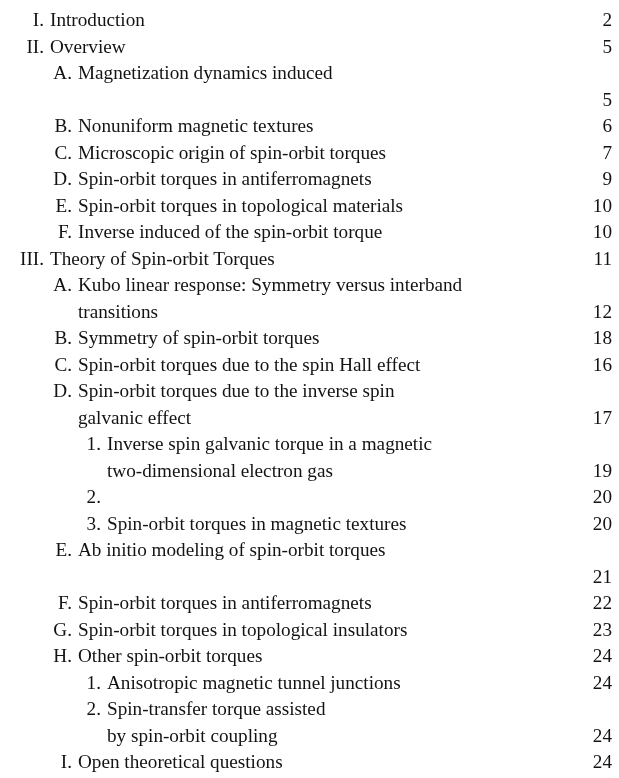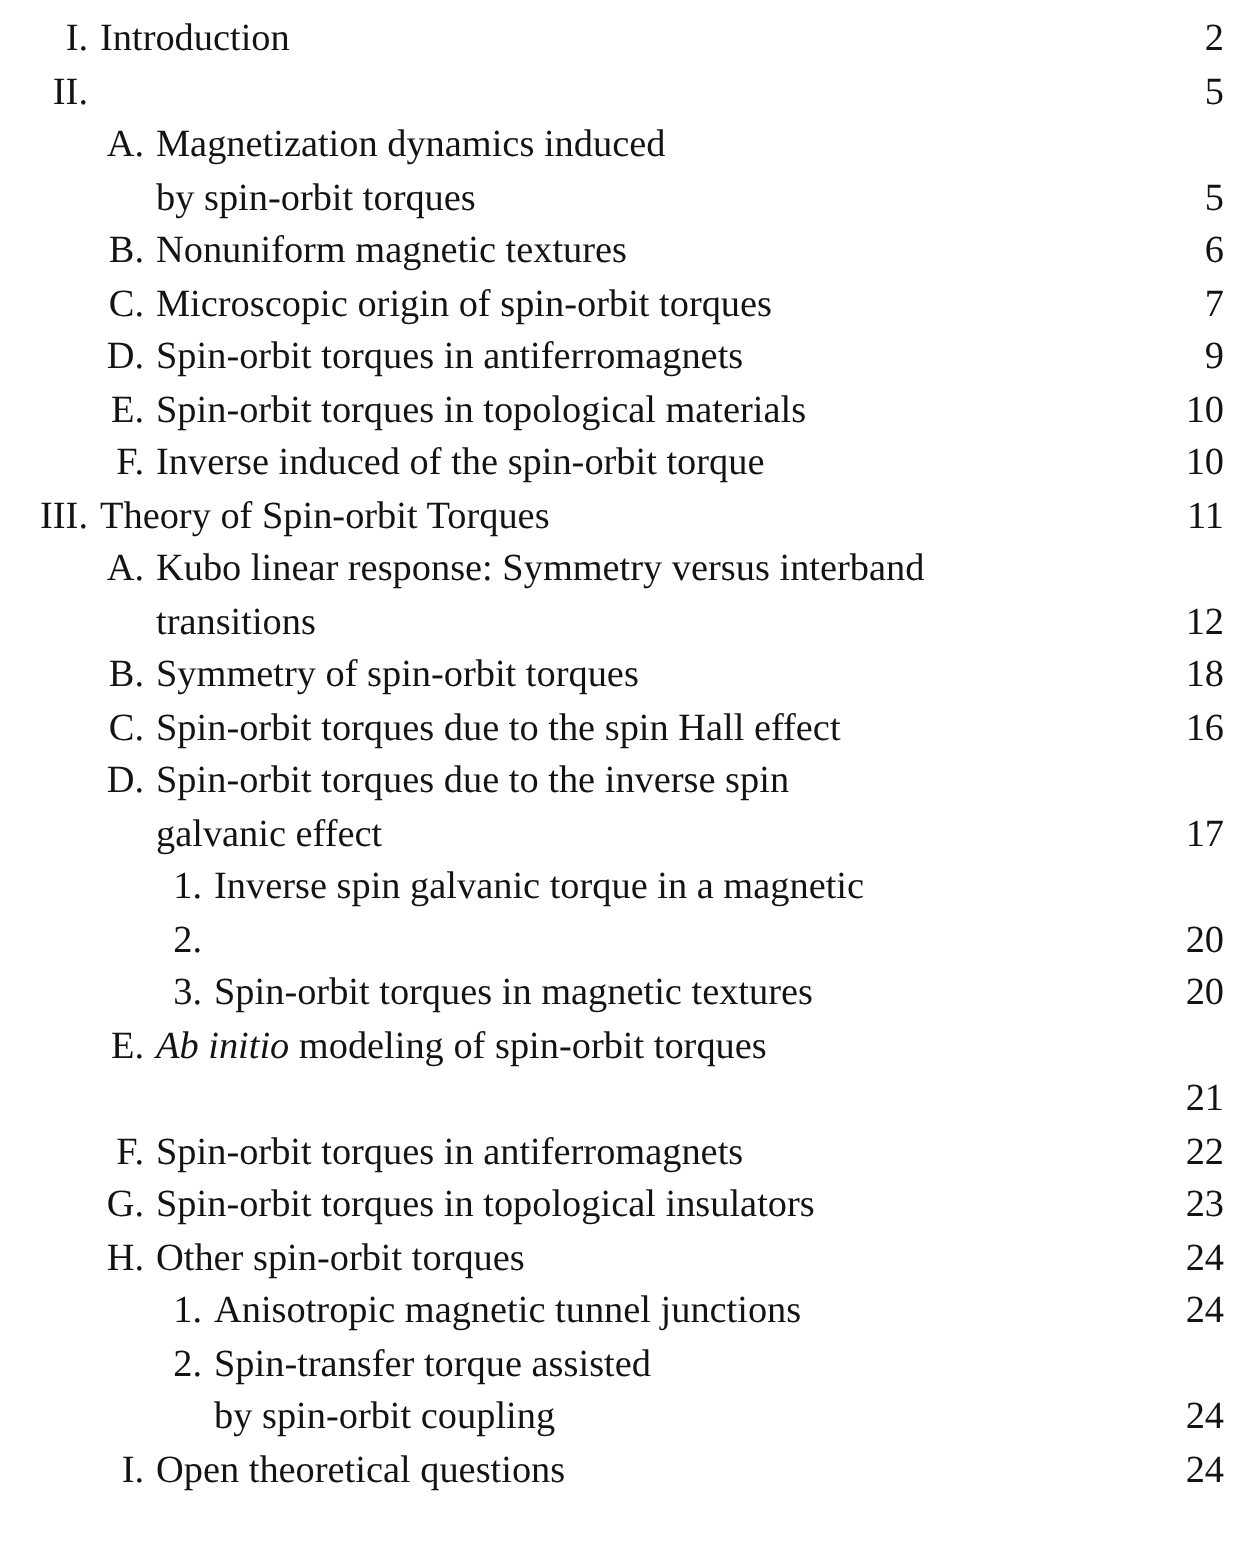--- a/index.html
+++ b/index.html
@@ -84,6 +84,7 @@
     <div class="entry lvl-roman">
       <div class="line">
         <span class="label">II.</span>
+        <span class="text">Overview</span>
         <span class="dots"></span>
         <span class="page">5</span>
       </div>

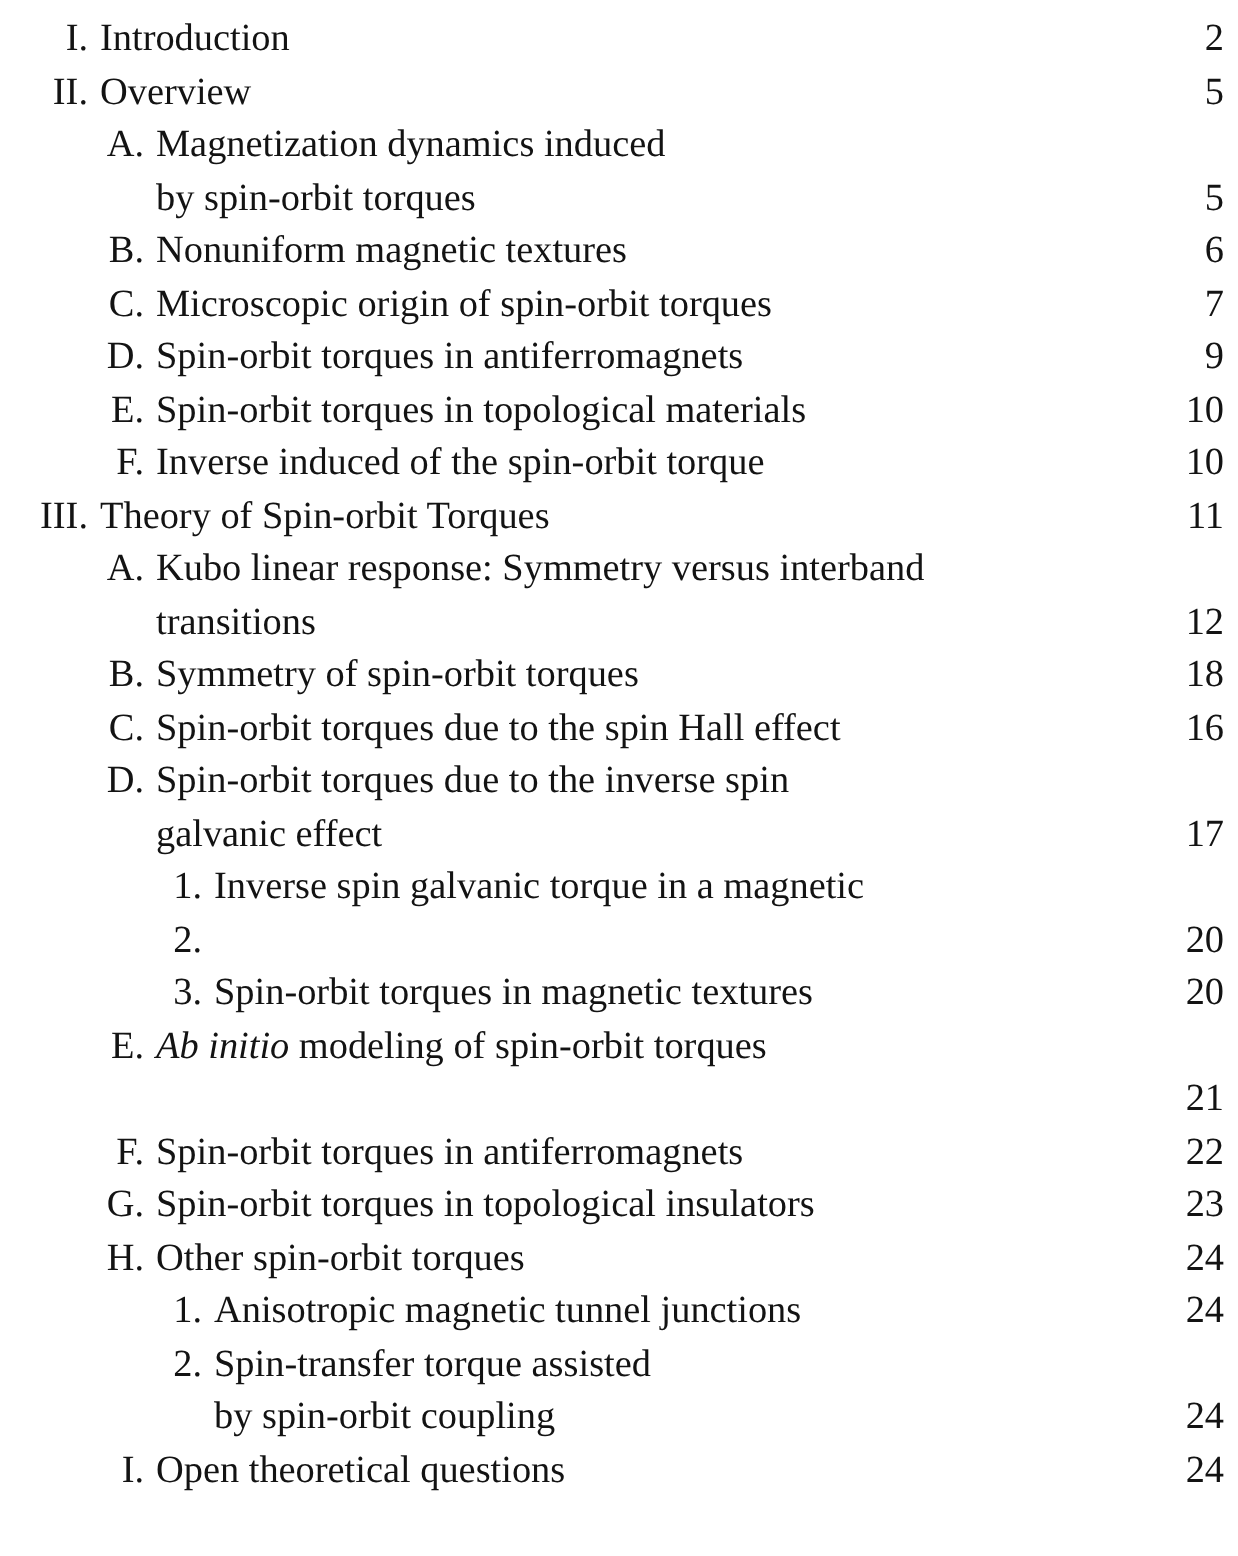--- a/index.html
+++ b/index.html
@@ -98,7 +98,6 @@
       </div>
       <div class="line">
         <span class="label cont">&nbsp;</span>
-        <span class="text">by spin-orbit torques</span>
         <span class="dots"></span>
         <span class="page">5</span>
       </div>

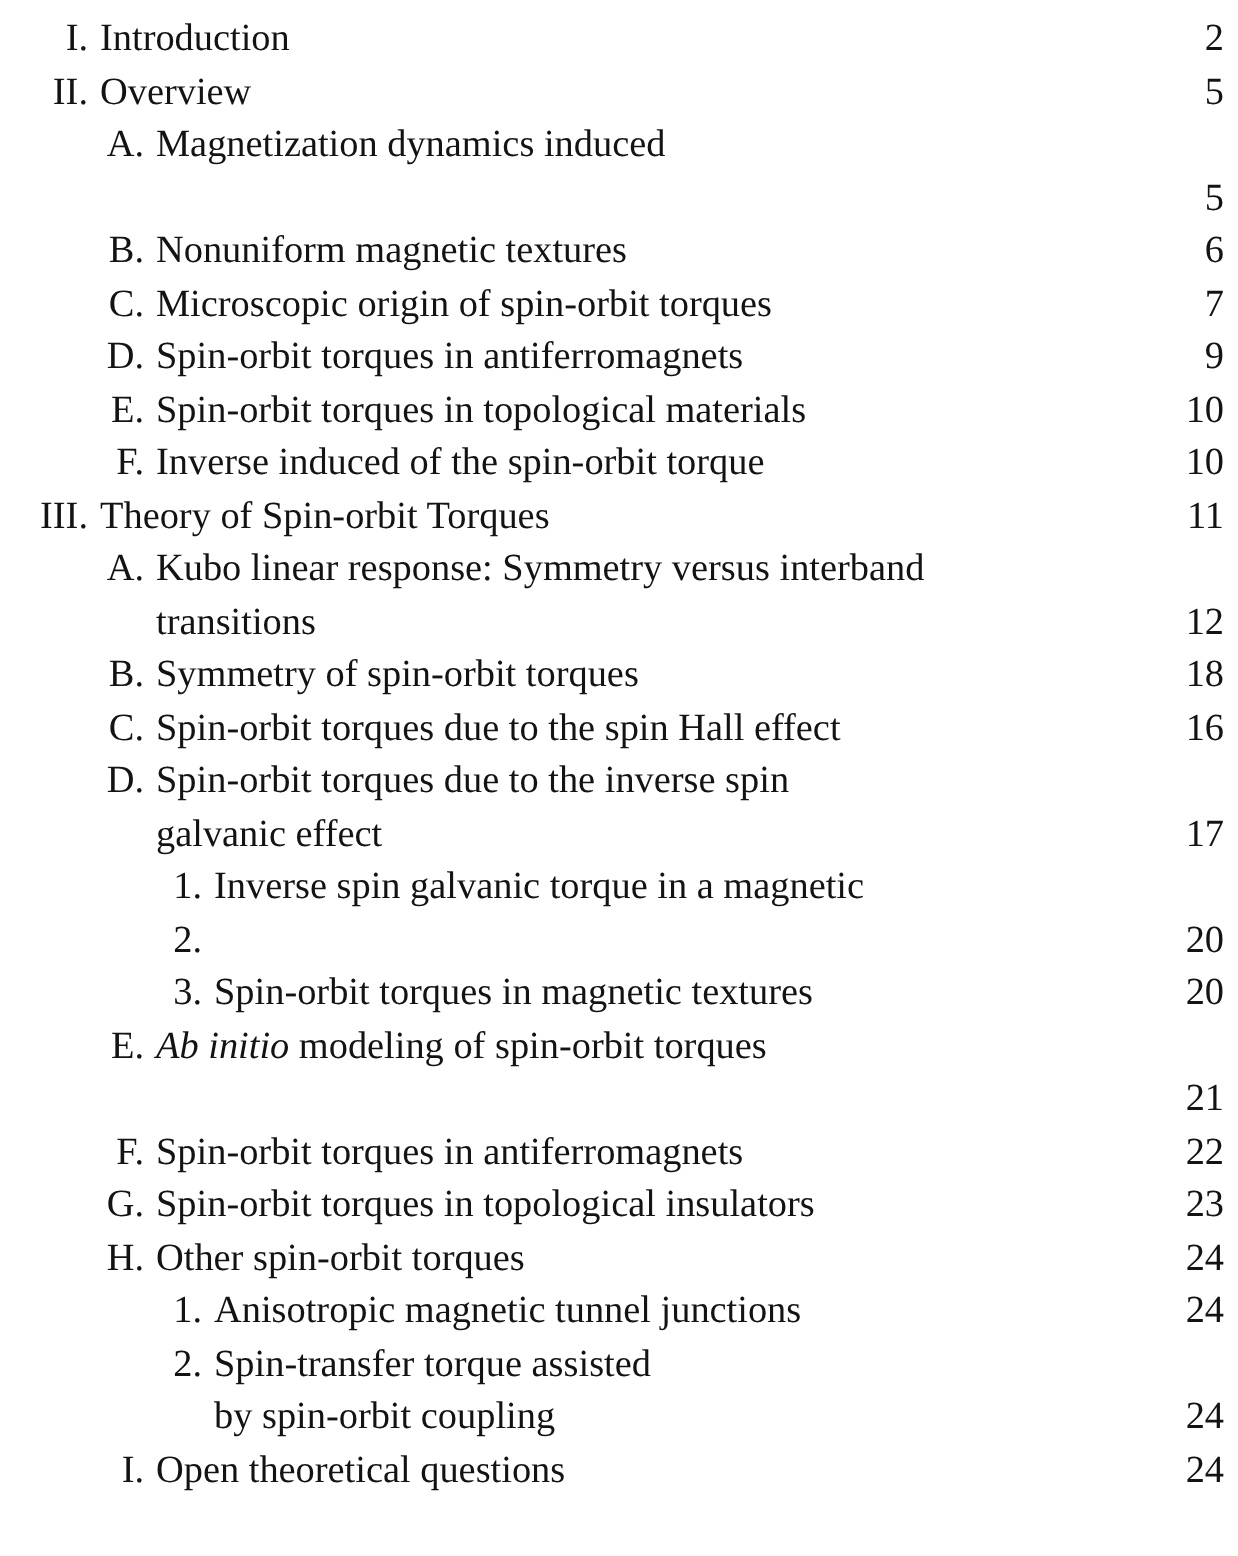--- a/index.html
+++ b/index.html
@@ -201,6 +201,12 @@
         <span class="dots"></span>
         <span class="page">&nbsp;</span>
       </div>
+      <div class="line">
+        <span class="label cont">&nbsp;</span>
+        <span class="text">two-dimensional electron gas</span>
+        <span class="dots"></span>
+        <span class="page">19</span>
+      </div>
     </div>
     <div class="entry lvl-num">
       <div class="line">

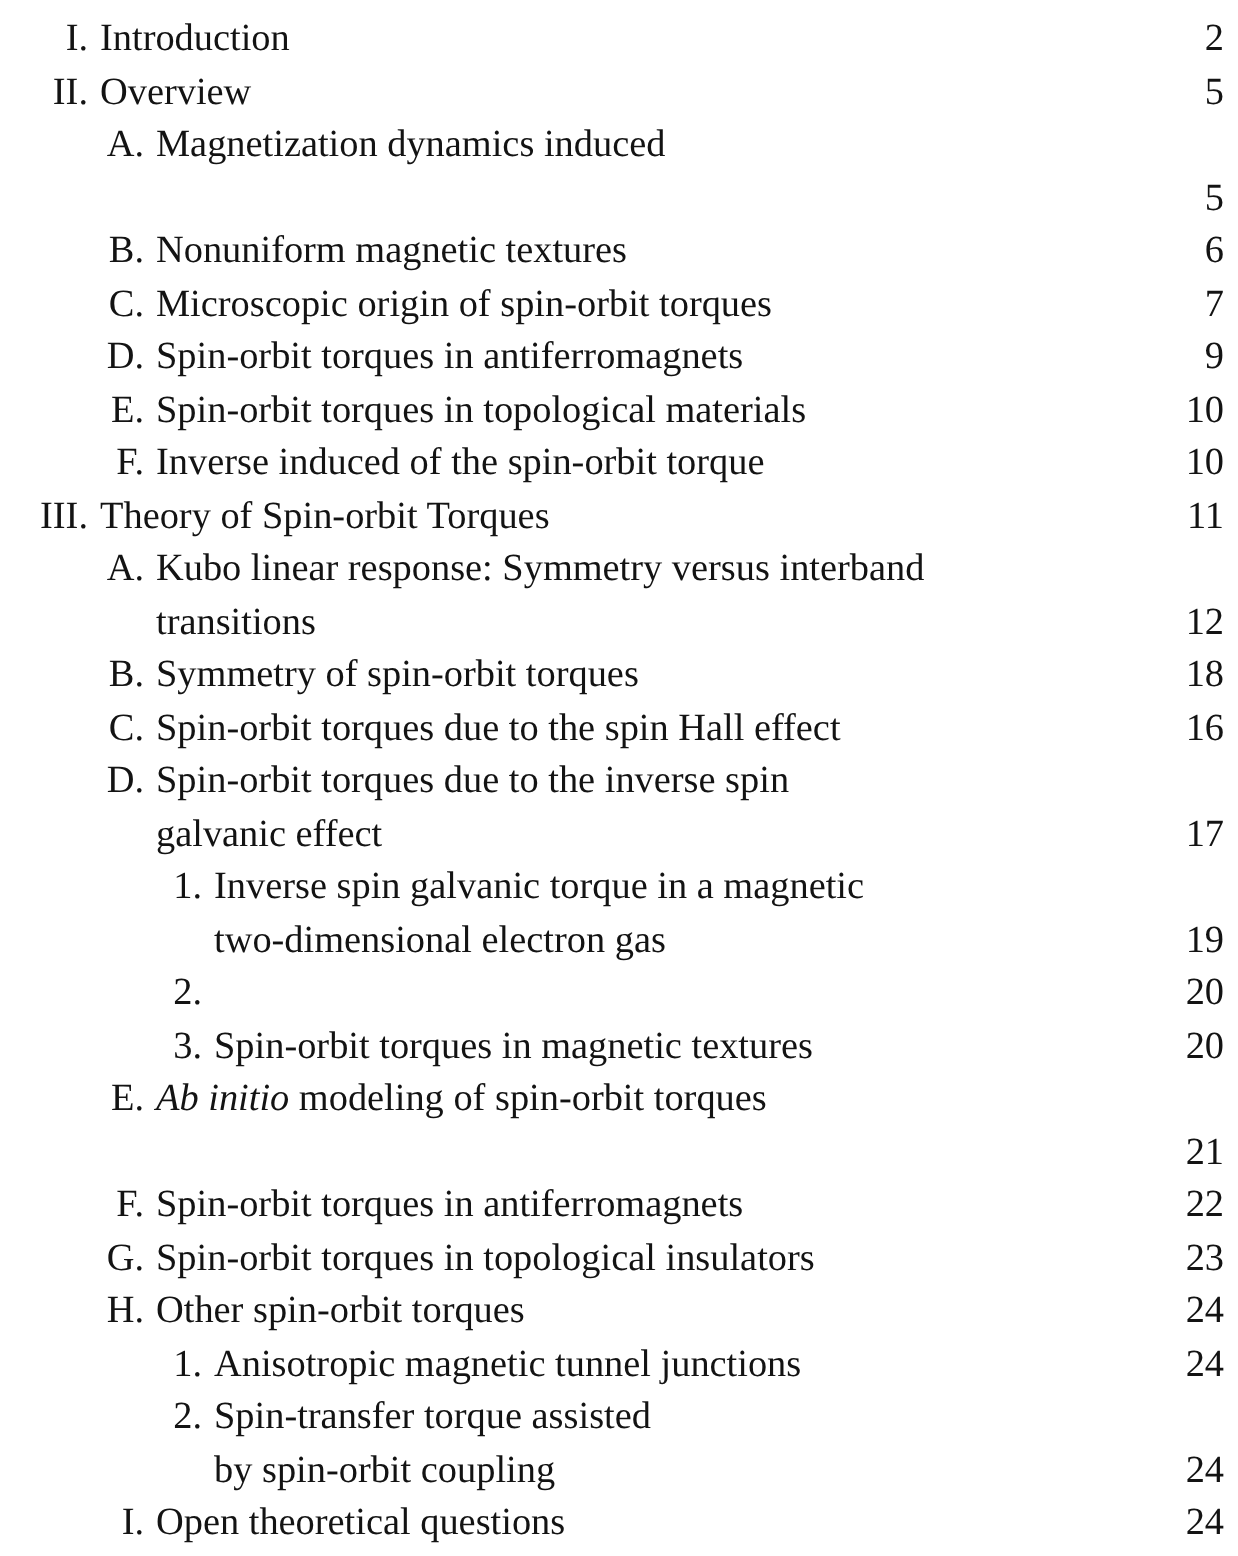--- a/index.html
+++ b/index.html
@@ -67,7 +67,7 @@
     box-sizing: border-box;
   }
 
-  .ital { font-style: italic; }
+  .ital { }
 </style>
 </head>
 <body>

